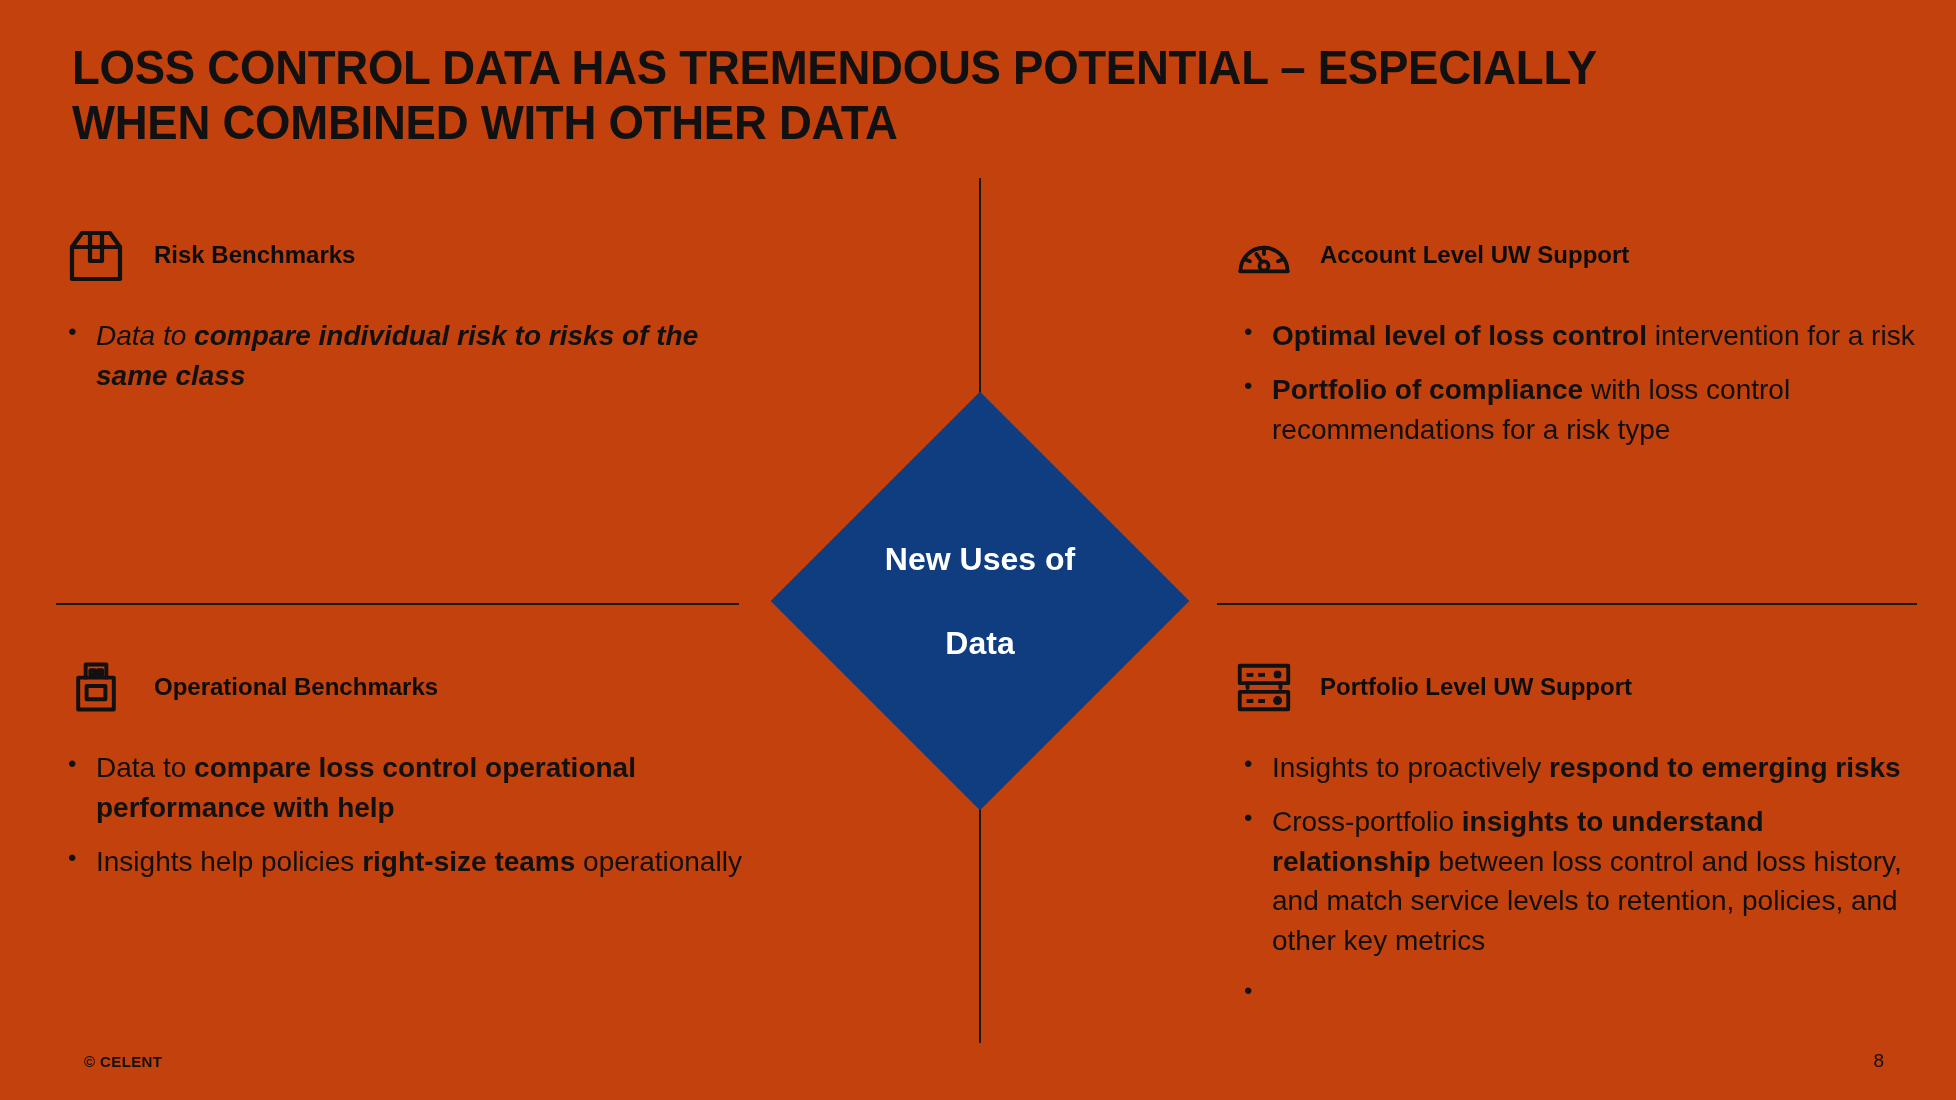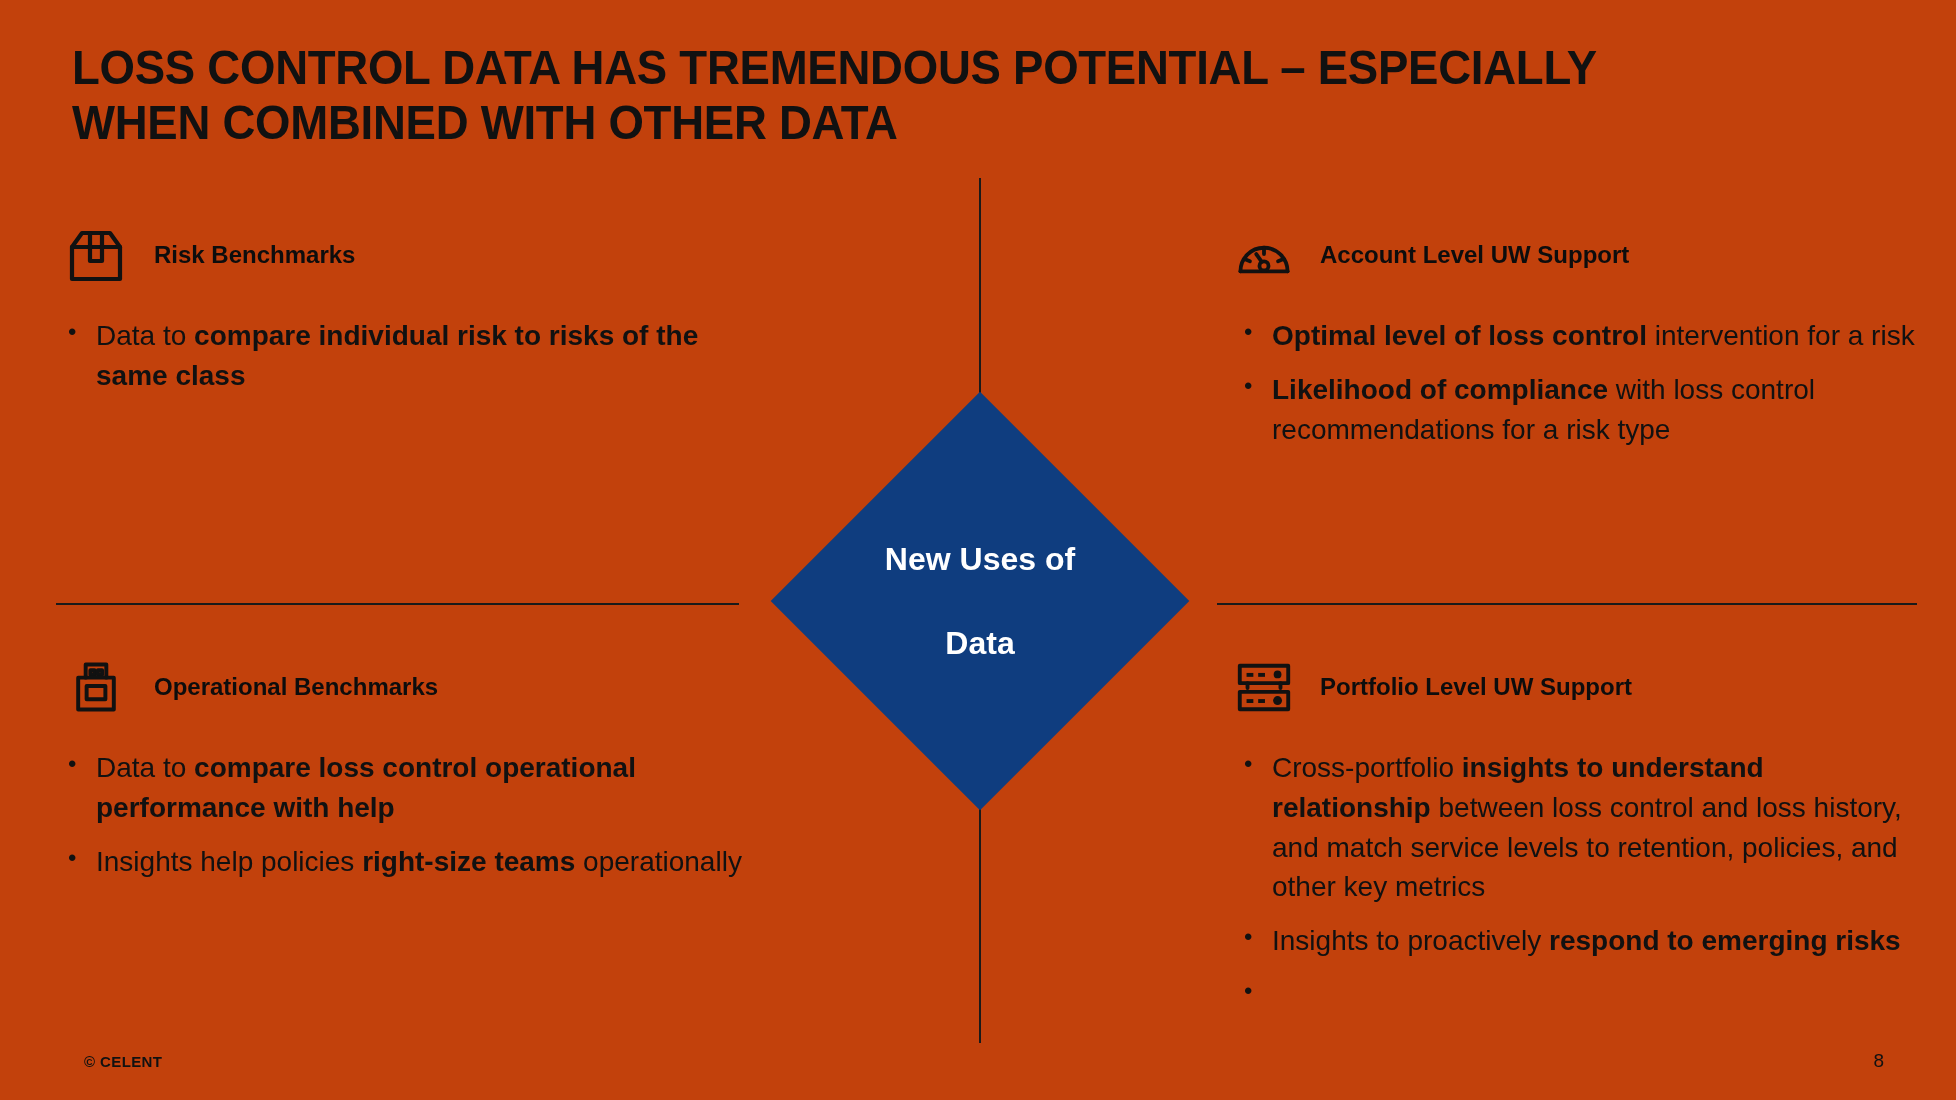--- a/index.html
+++ b/index.html
@@ -99,7 +99,7 @@
   ul.bullets li b { font-weight: 700; }
   ul.bullets li.empty-bullet { min-height: 10px; margin-bottom: 0; }
 
-  .q-tl ul.bullets { margin-top: 24px; margin-left: 0; }
+  .q-tl ul.bullets { margin-top: 24px; margin-left: 0; font-style: italic; }
   .q-bl ul.bullets { margin-top: 24px; margin-left: 0; }
   .q-tr ul.bullets { margin-top: 24px; margin-left: 8px; }
   .q-br ul.bullets { margin-top: 24px; margin-left: 8px; }

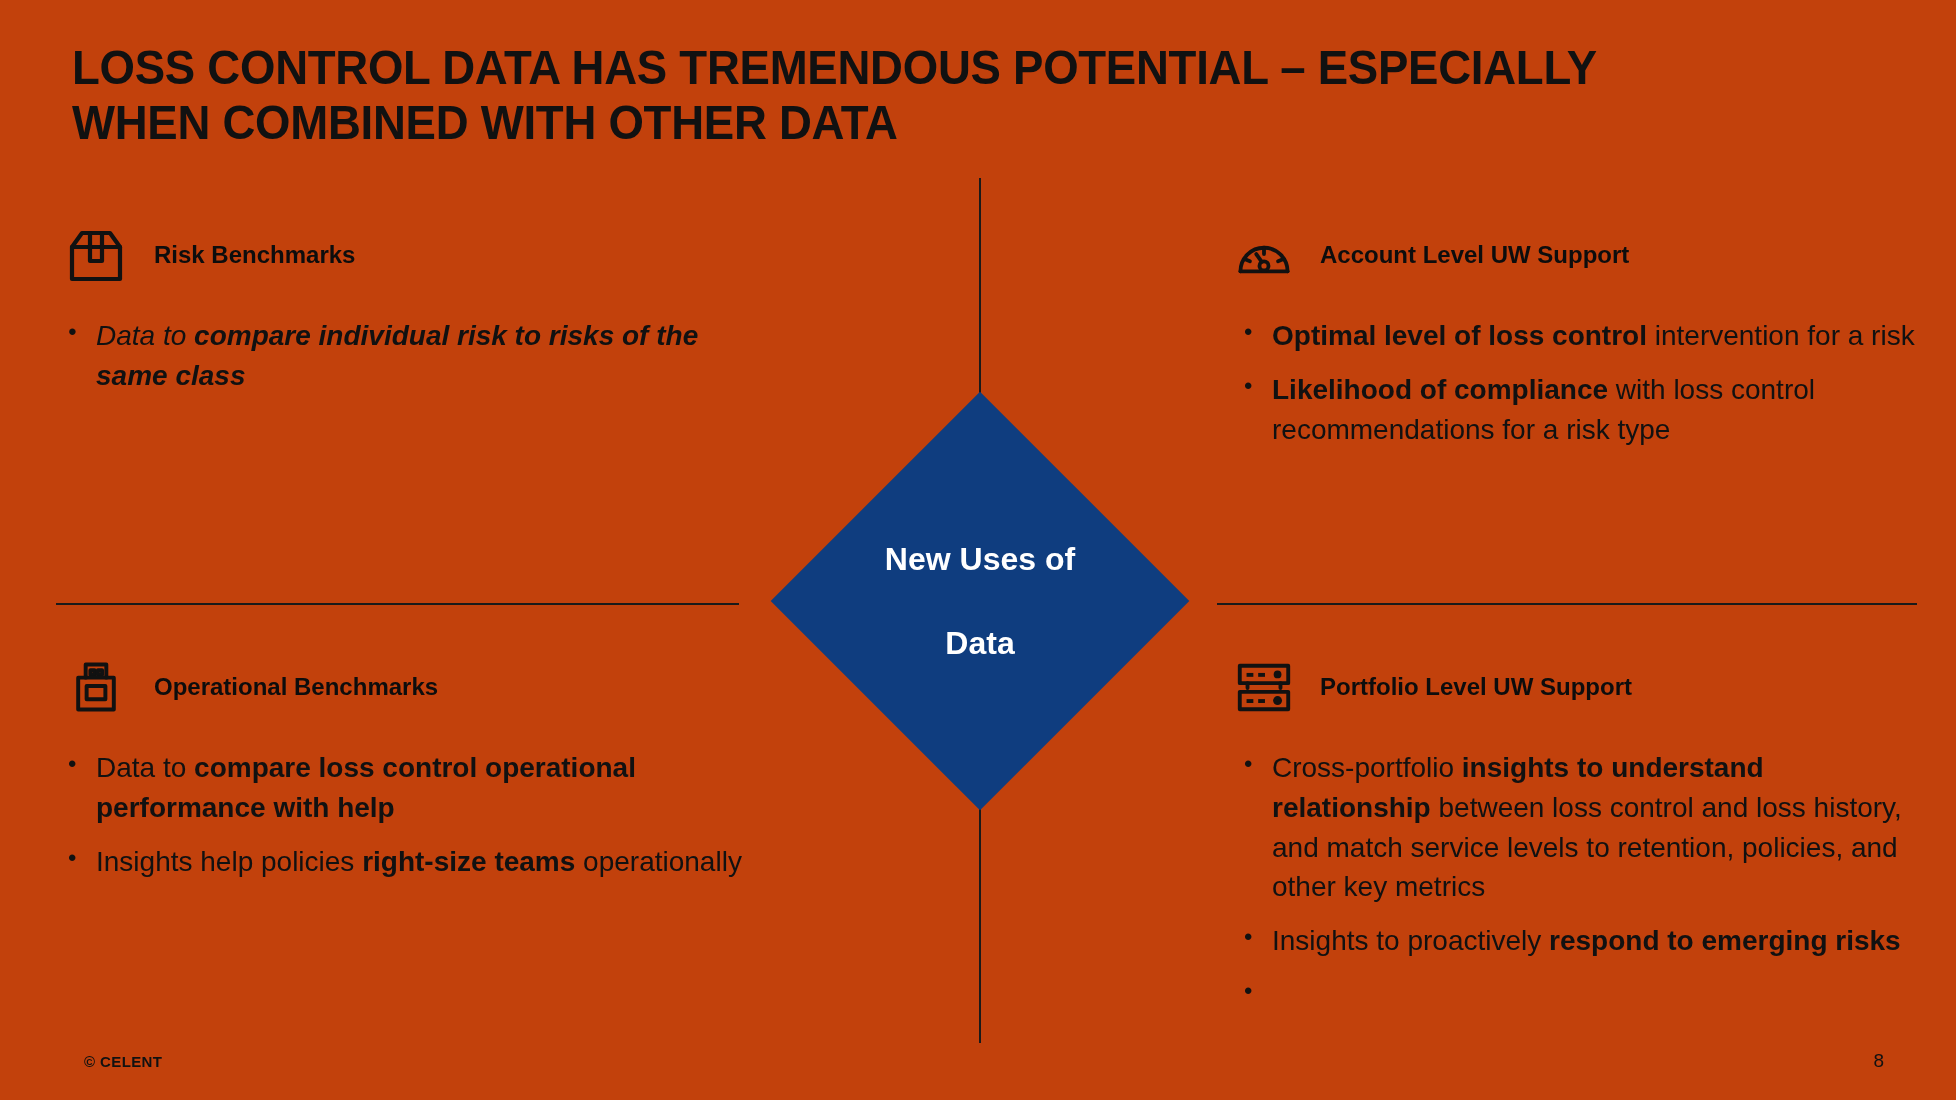--- a/index.html
+++ b/index.html
@@ -225,7 +225,7 @@
     </div>
     <ul class="bullets">
         <li><b>Optimal level of loss control</b><span> intervention for a risk</span></li>
-        <li><b>Likelihood of compliance</b><span> with loss control recommendations for a risk type</span></li>
+        <li><b>Portfolio of compliance</b><span> with loss control recommendations for a risk type</span></li>
       </ul>
   </div>
 

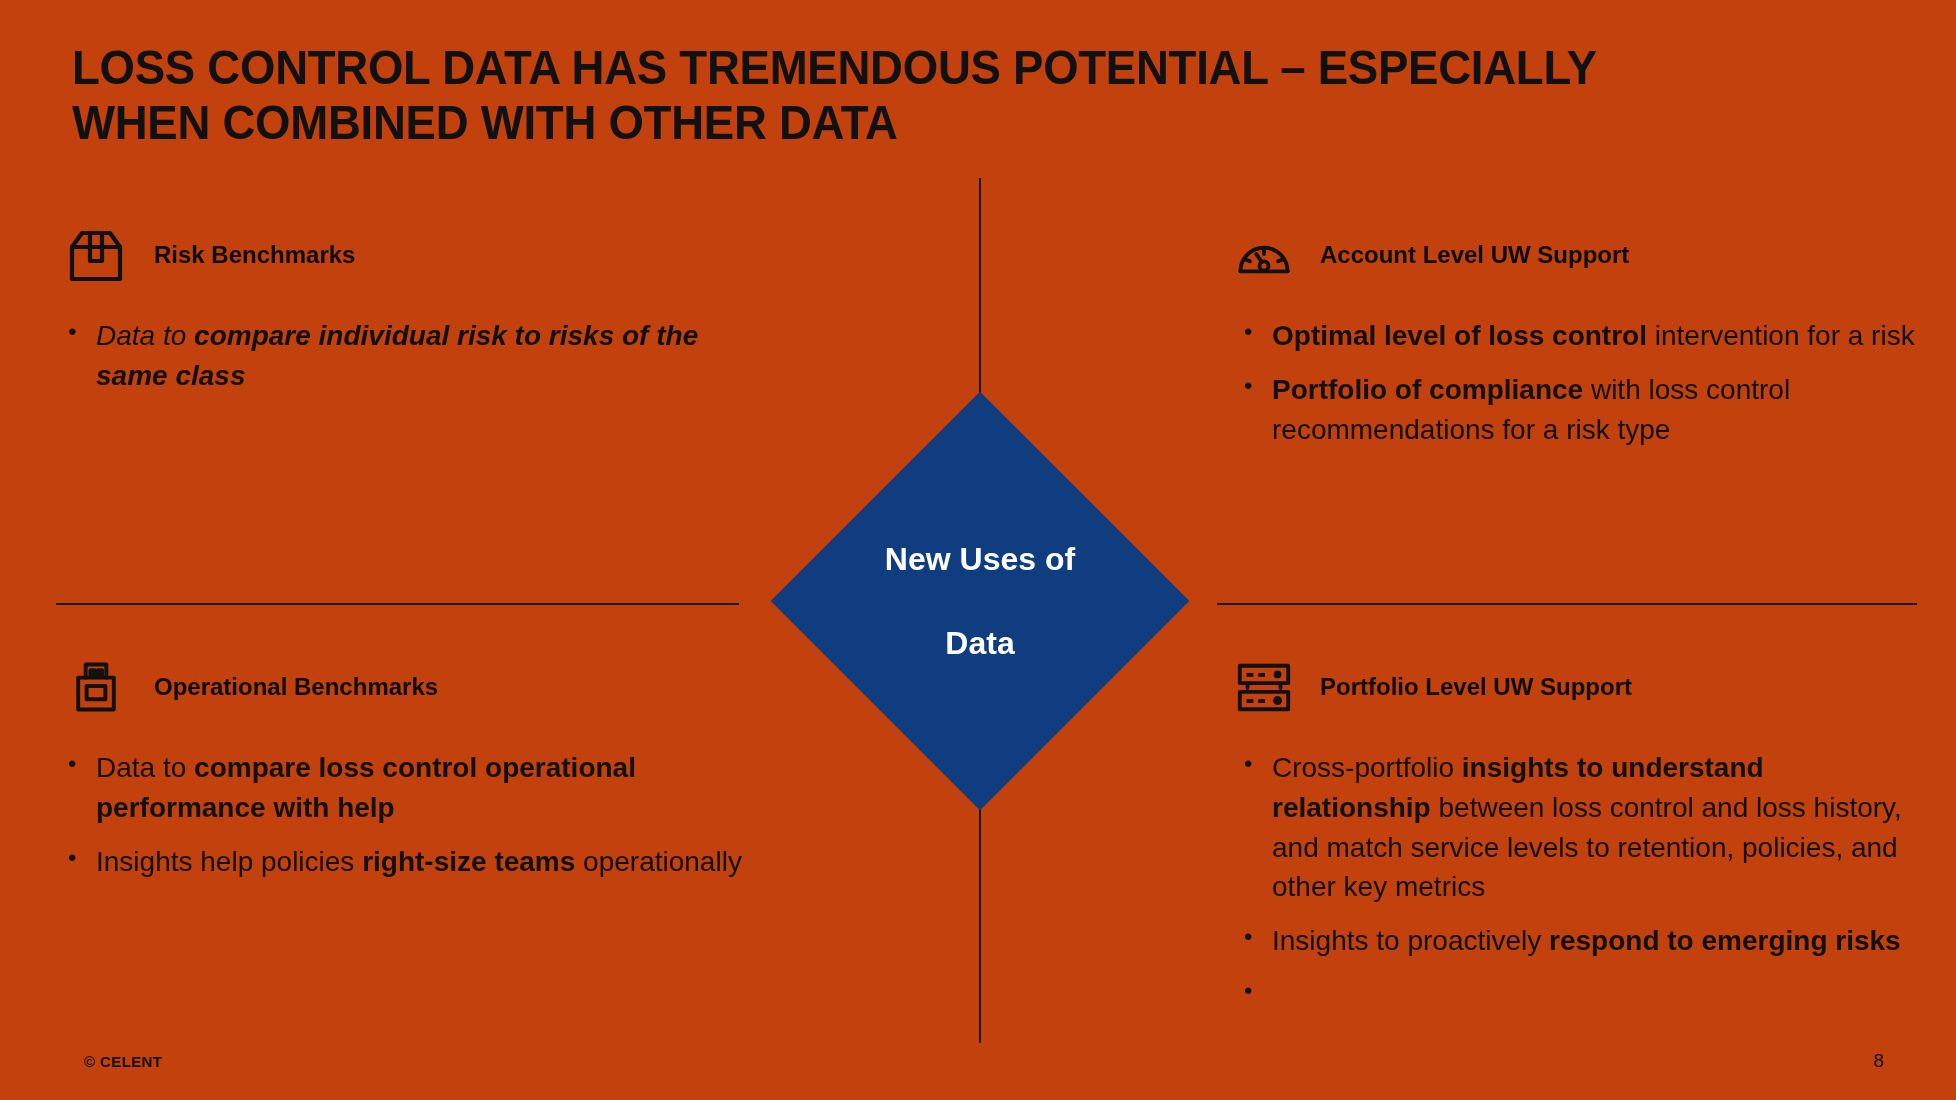--- a/index.html
+++ b/index.html
@@ -267,8 +267,8 @@
       <span class="q-title">Portfolio Level UW Support</span>
     </div>
     <ul class="bullets">
+        <li><span>Insights to proactively </span><b>respond to emerging risks</b></li>
         <li><span>Cross-portfolio </span><b>insights to understand relationship</b><span> between loss control and loss history, and match service levels to retention, policies, and other key metrics</span></li>
-        <li><span>Insights to proactively </span><b>respond to emerging risks</b></li>
         <li class="empty-bullet"></li>
       </ul>
   </div>

